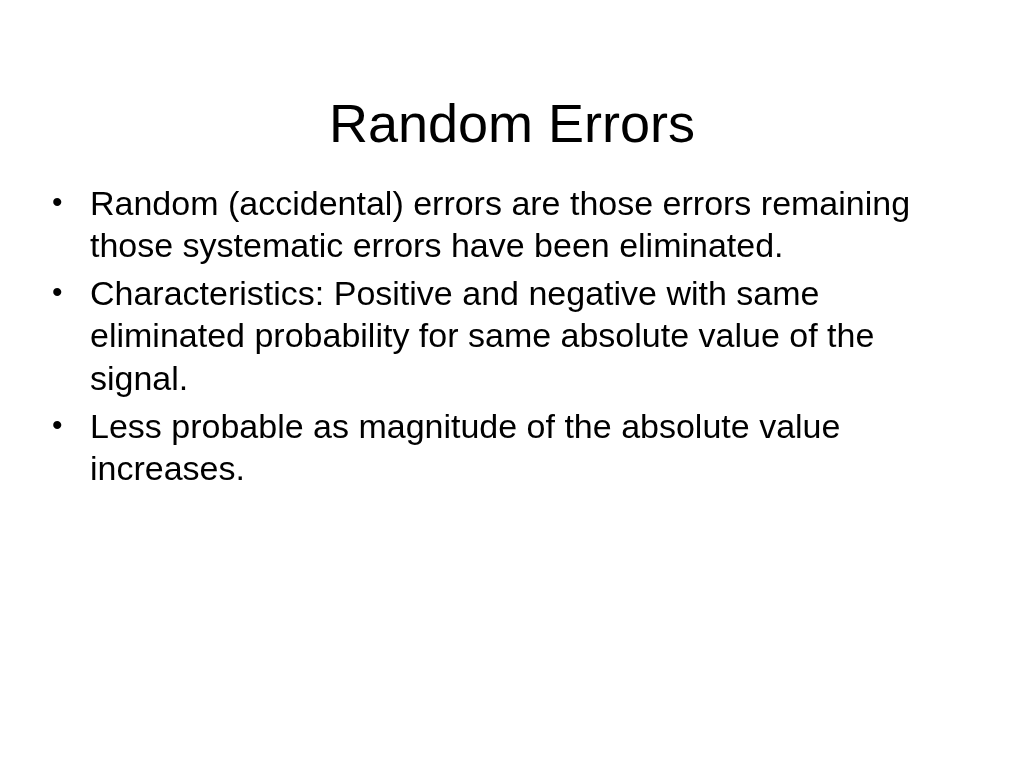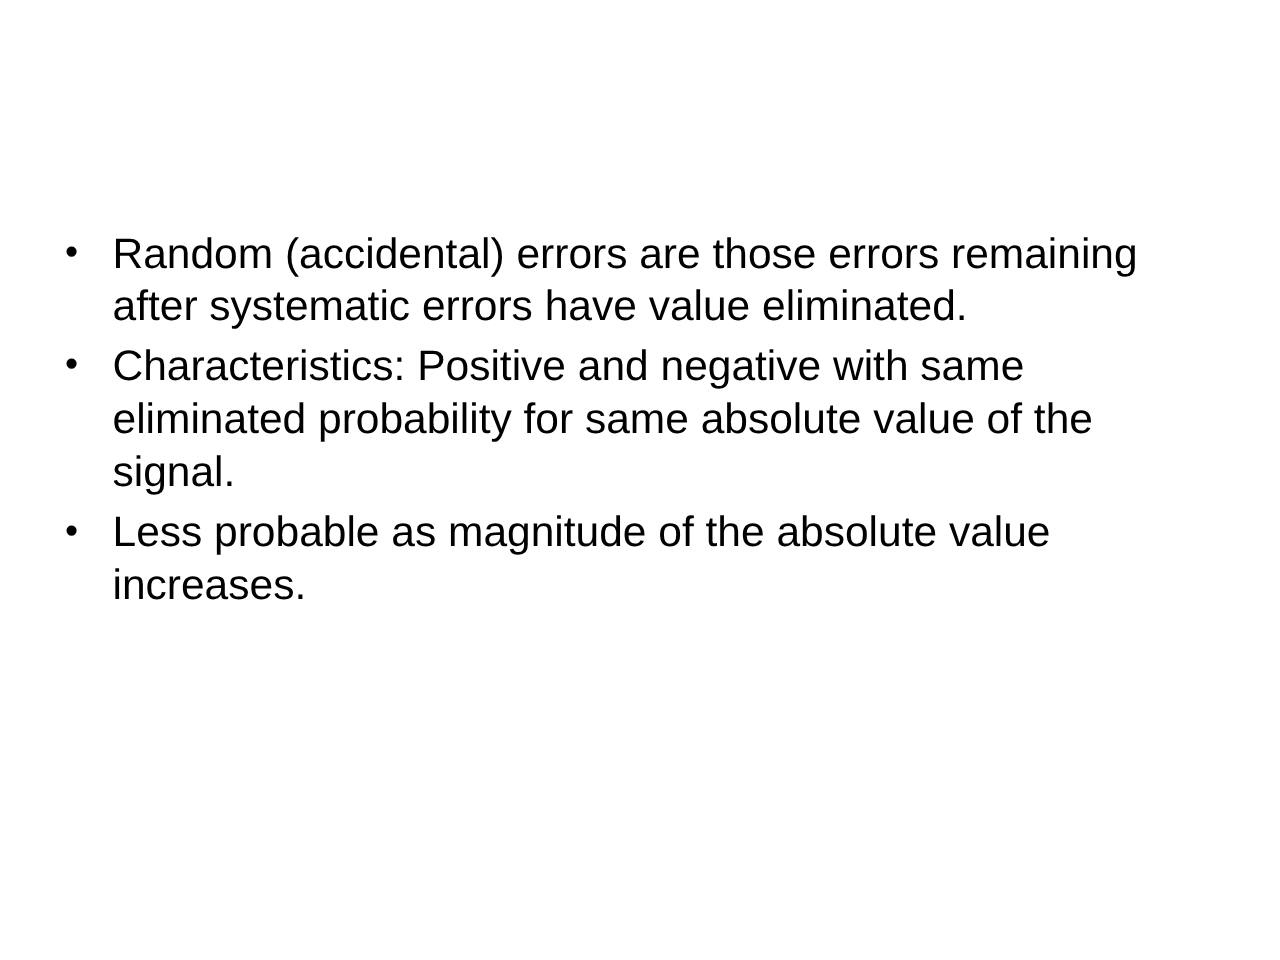--- a/index.html
+++ b/index.html
@@ -64,6 +64,7 @@
 
 <div class="slide">
 
+  <h1 class="slide-title">Random Errors</h1>
 
   <ul class="bullet-list">
 

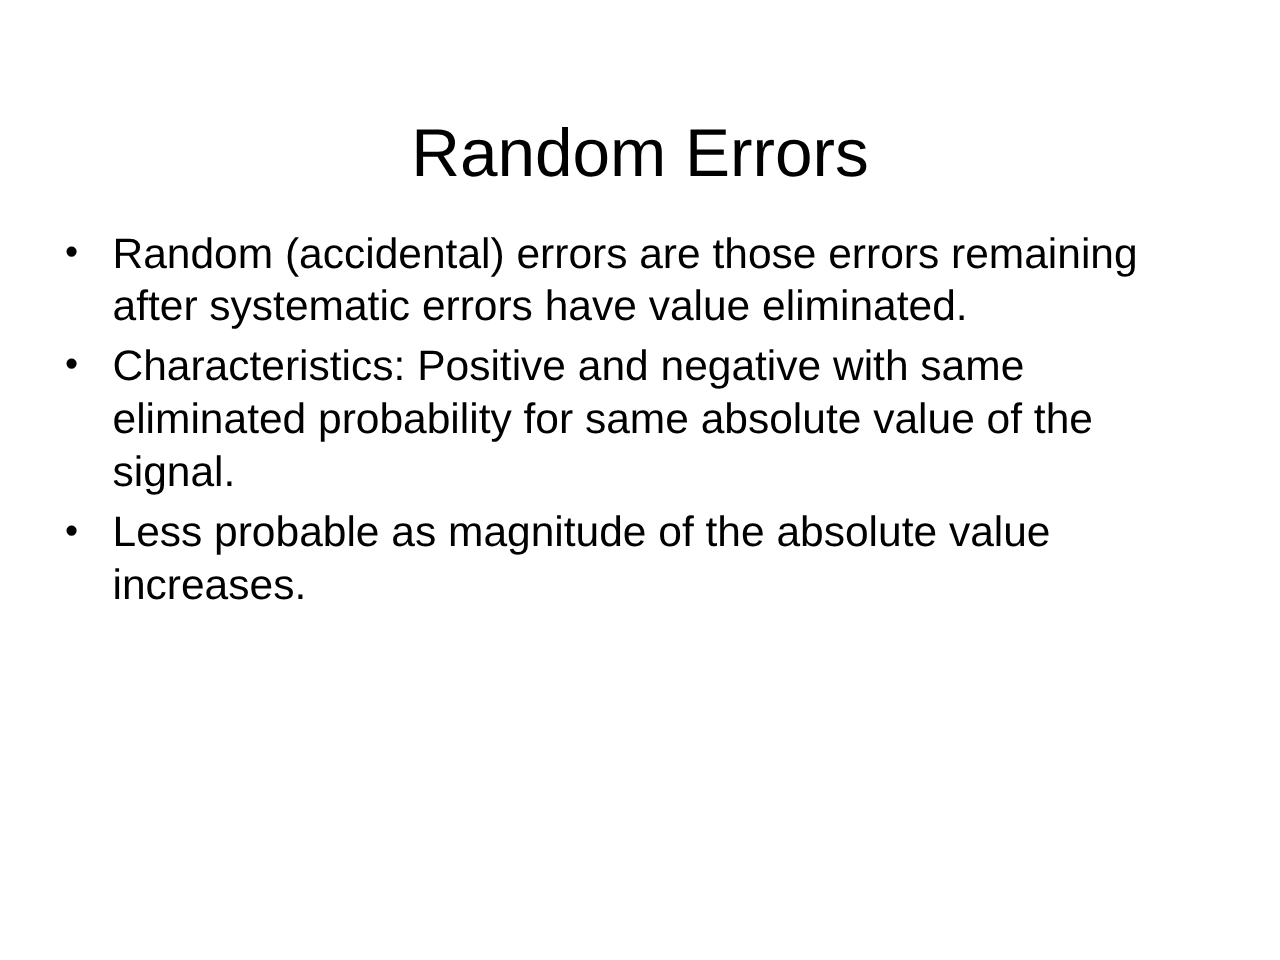--- a/index.html
+++ b/index.html
@@ -70,7 +70,7 @@
 
     <li class="bullet-item">
       <span class="bullet-marker">•</span>
-      <span class="bullet-text">Random (accidental) errors are those errors remaining after systematic errors have value eliminated.</span>
+      <span class="bullet-text">Random (accidental) errors are those errors remaining those systematic errors have been eliminated.</span>
     </li>
 
     <li class="bullet-item">

